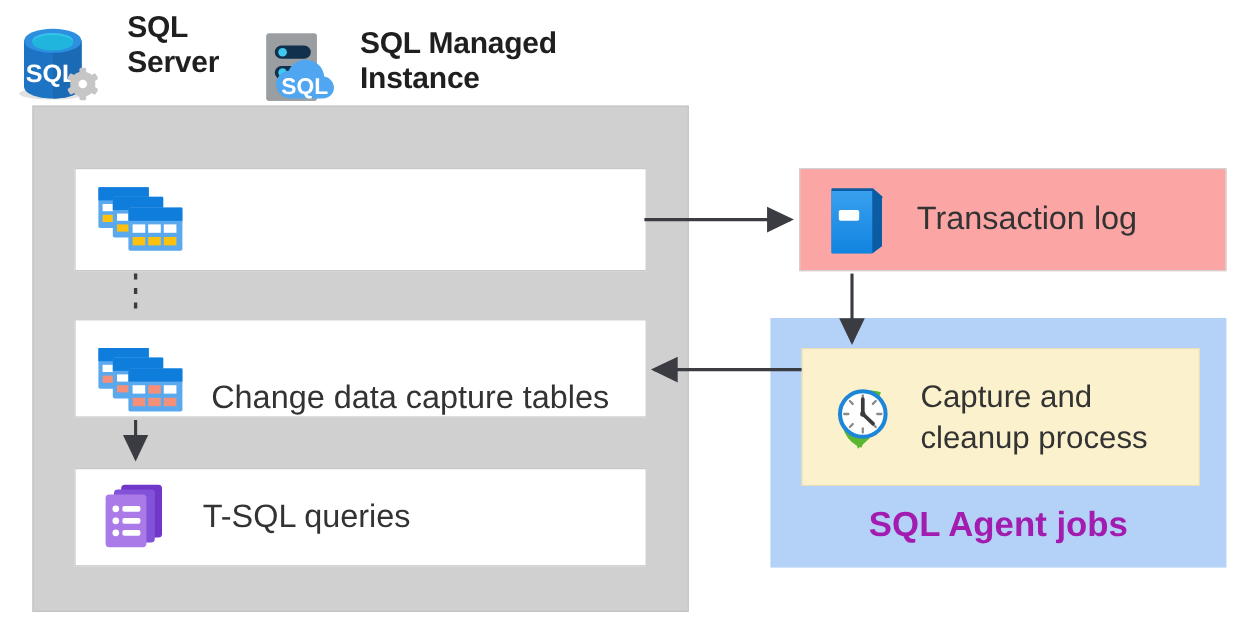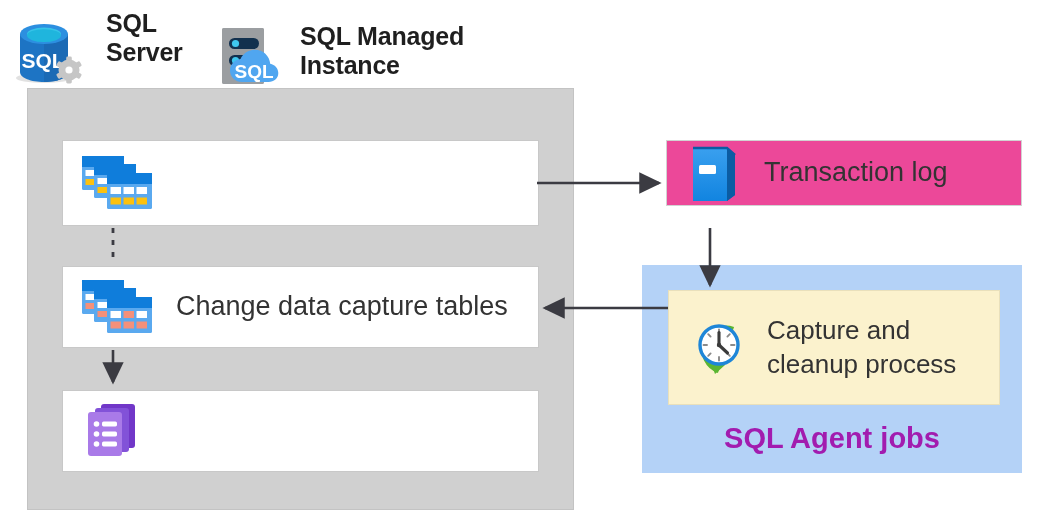--- a/index.html
+++ b/index.html
@@ -112,8 +112,8 @@
   #node-tsql-queries .node-label { margin-left: 22px; }
 
   #node-transaction-log {
-    left: 666px; top: 140px; width: 356px; height: 66px;
-    background: #ec4899;
+    left: 666px; top: 140px; width: 356px; height: 86px;
+    background: #fca5a5;
     border-color: #d2d2d2;
   }
   #node-transaction-log .node-icon { margin-left: 19px; }

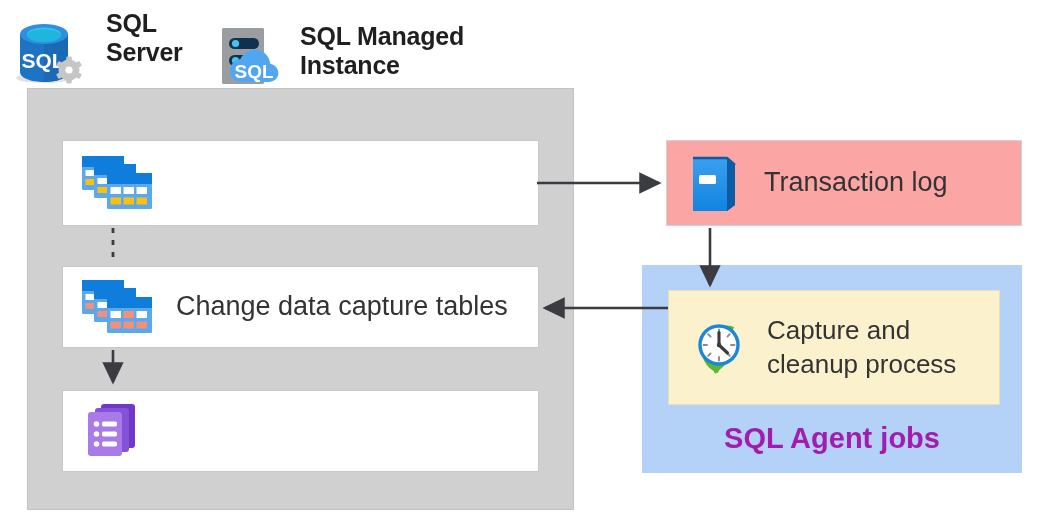--- a/index.html
+++ b/index.html
@@ -100,6 +100,7 @@
   #node-cdc-tables {
     left: 62px; top: 266px; width: 477px; height: 82px;
     background: #ffffff;
+    align-items: flex-end;
   }
   #node-cdc-tables .node-icon { margin-left: 17px; }
   #node-cdc-tables .node-label { margin-left: 22px; }

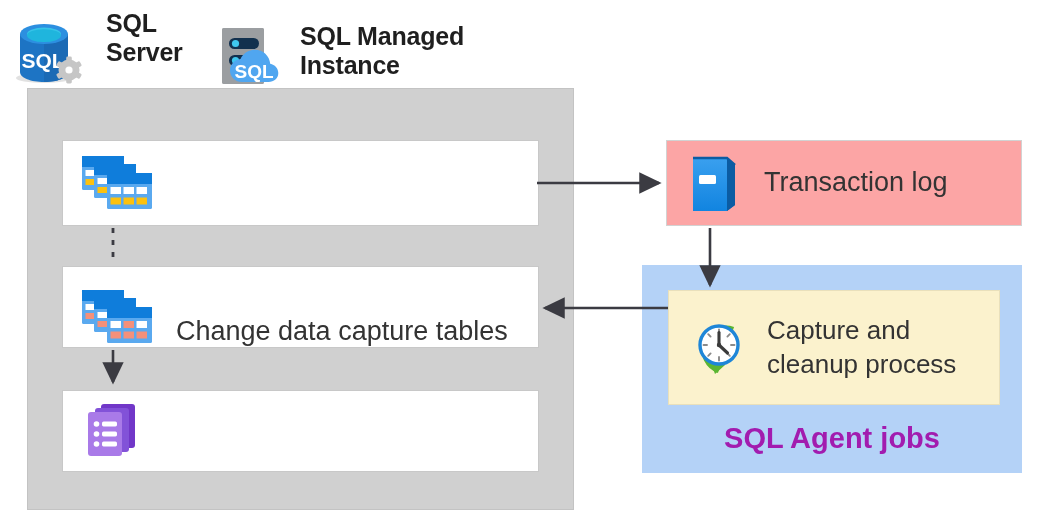--- a/index.html
+++ b/index.html
@@ -258,6 +258,7 @@
       <rect x="17" y="39.6" width="15" height="4.8" rx="1.6" fill="#ffffff"></rect>
     </svg>
   </span>
+  <span class="node-label">T-SQL queries</span>
 </div>
 
 <div class="node" id="node-transaction-log">

